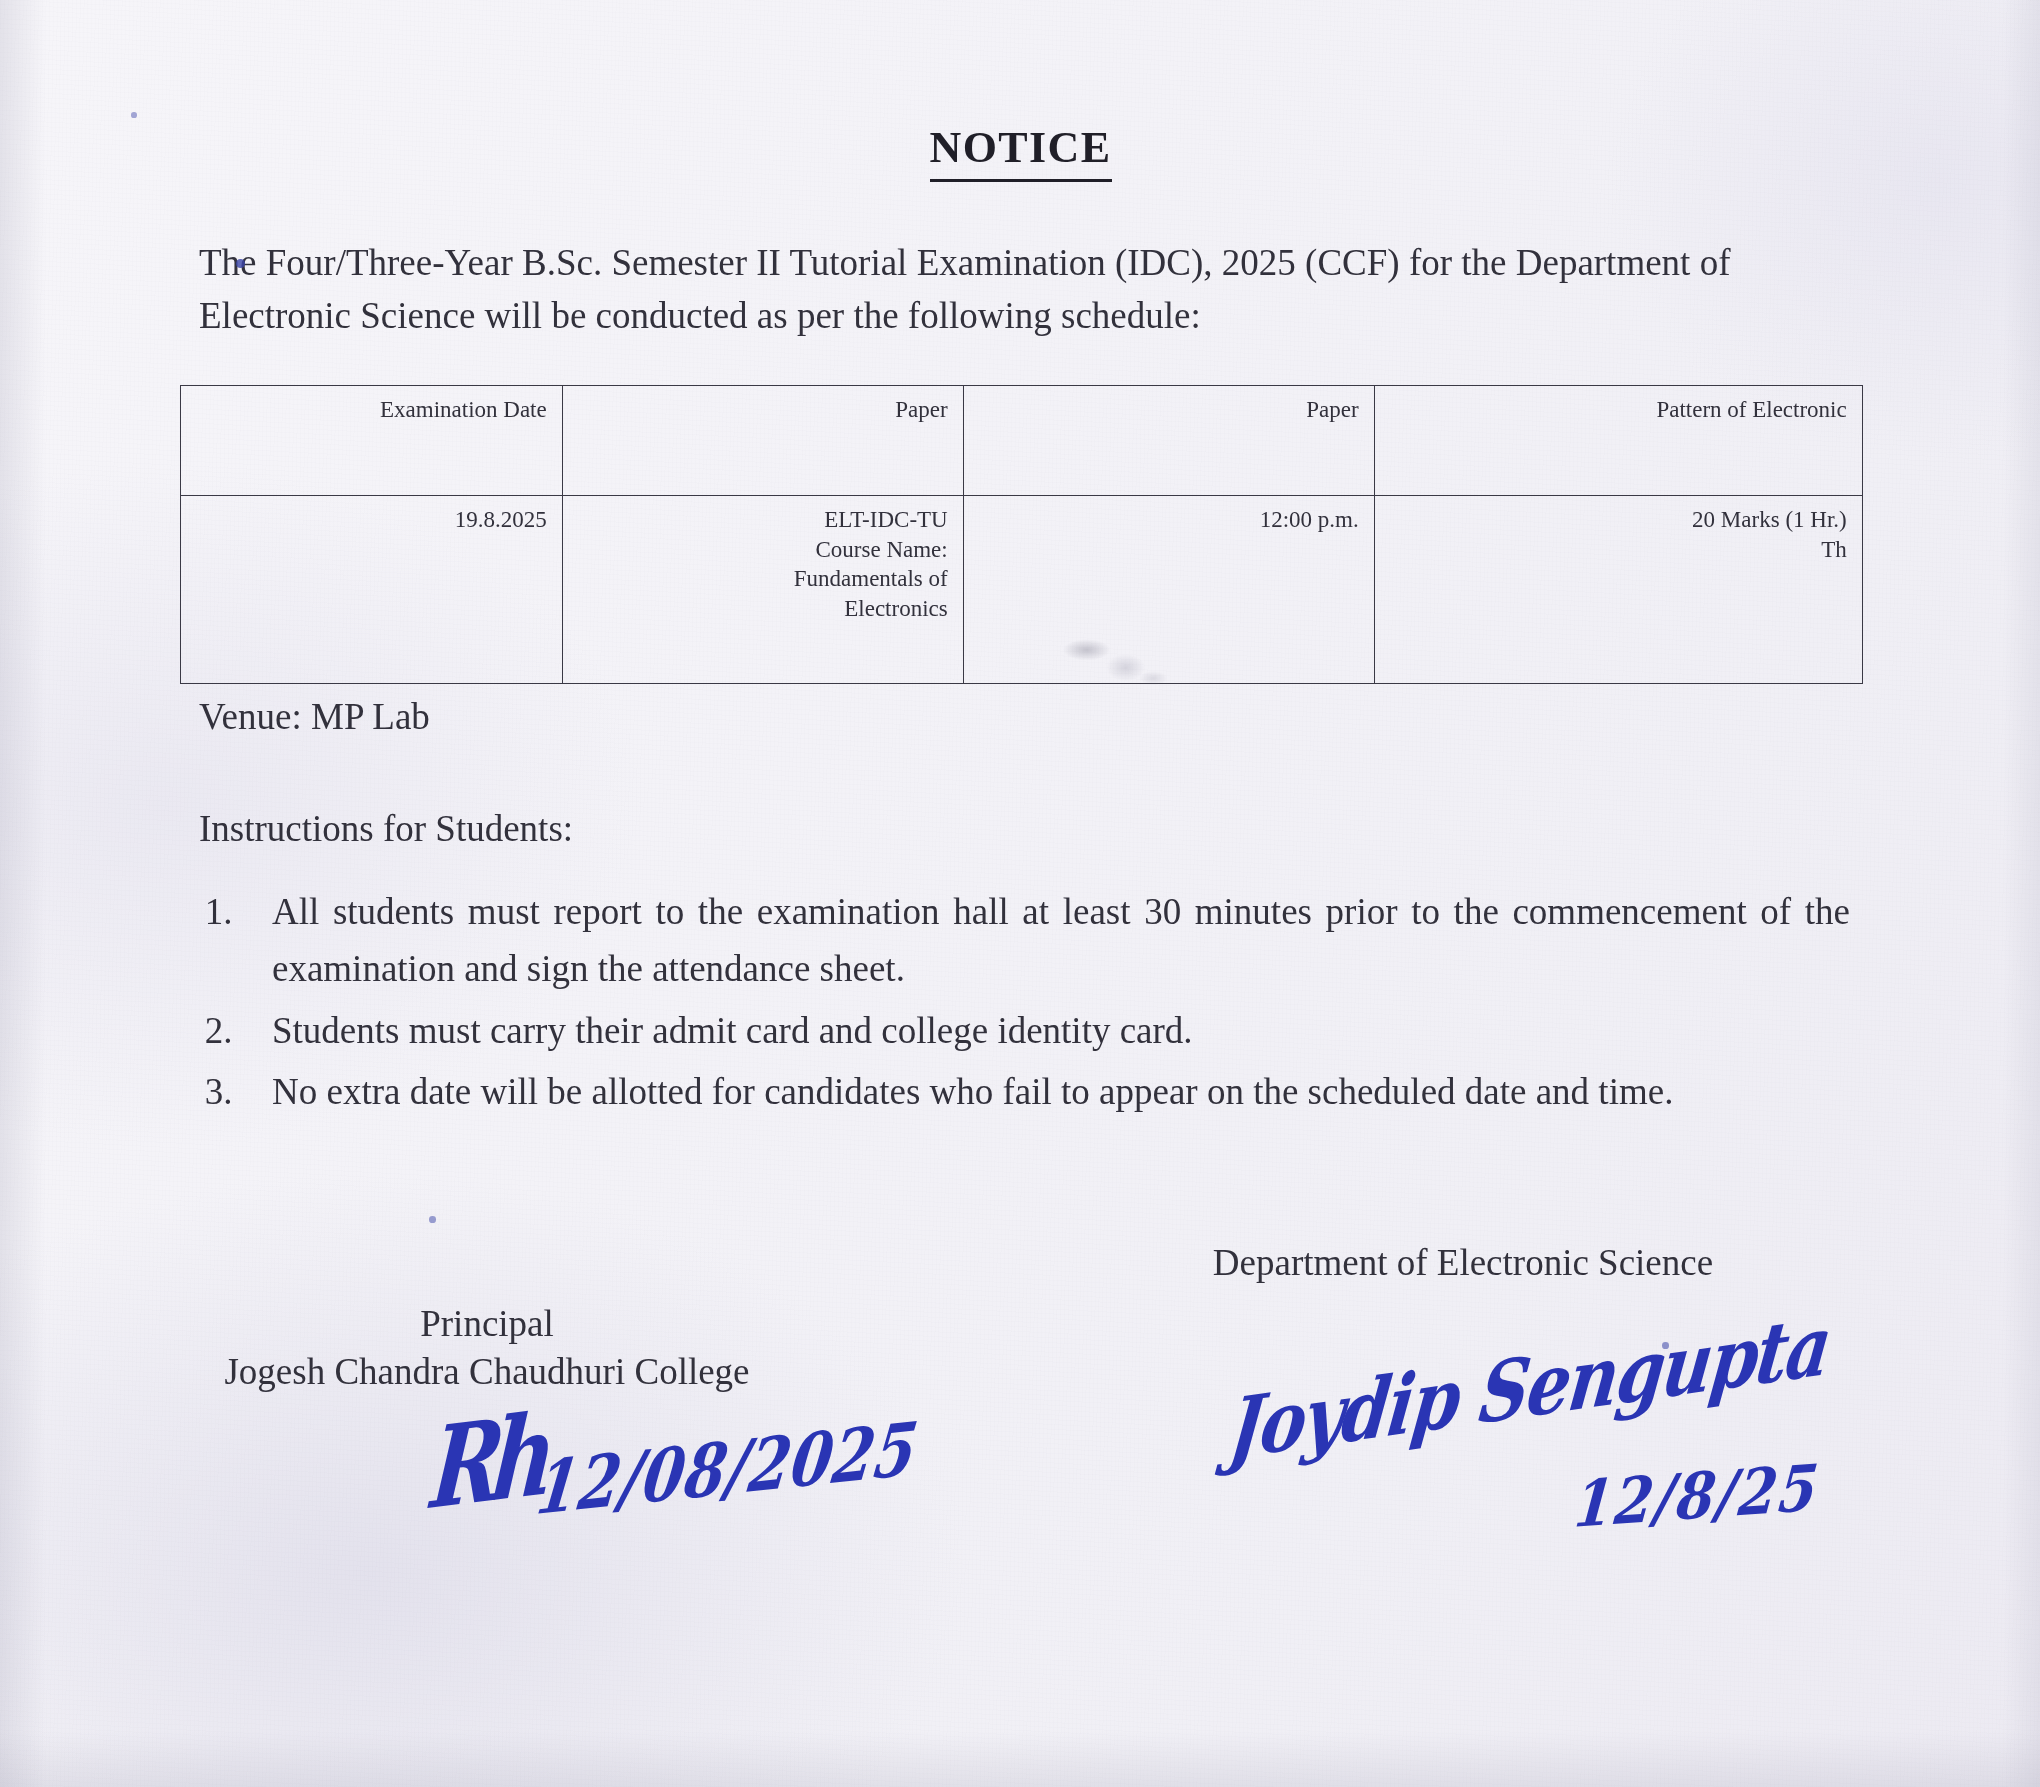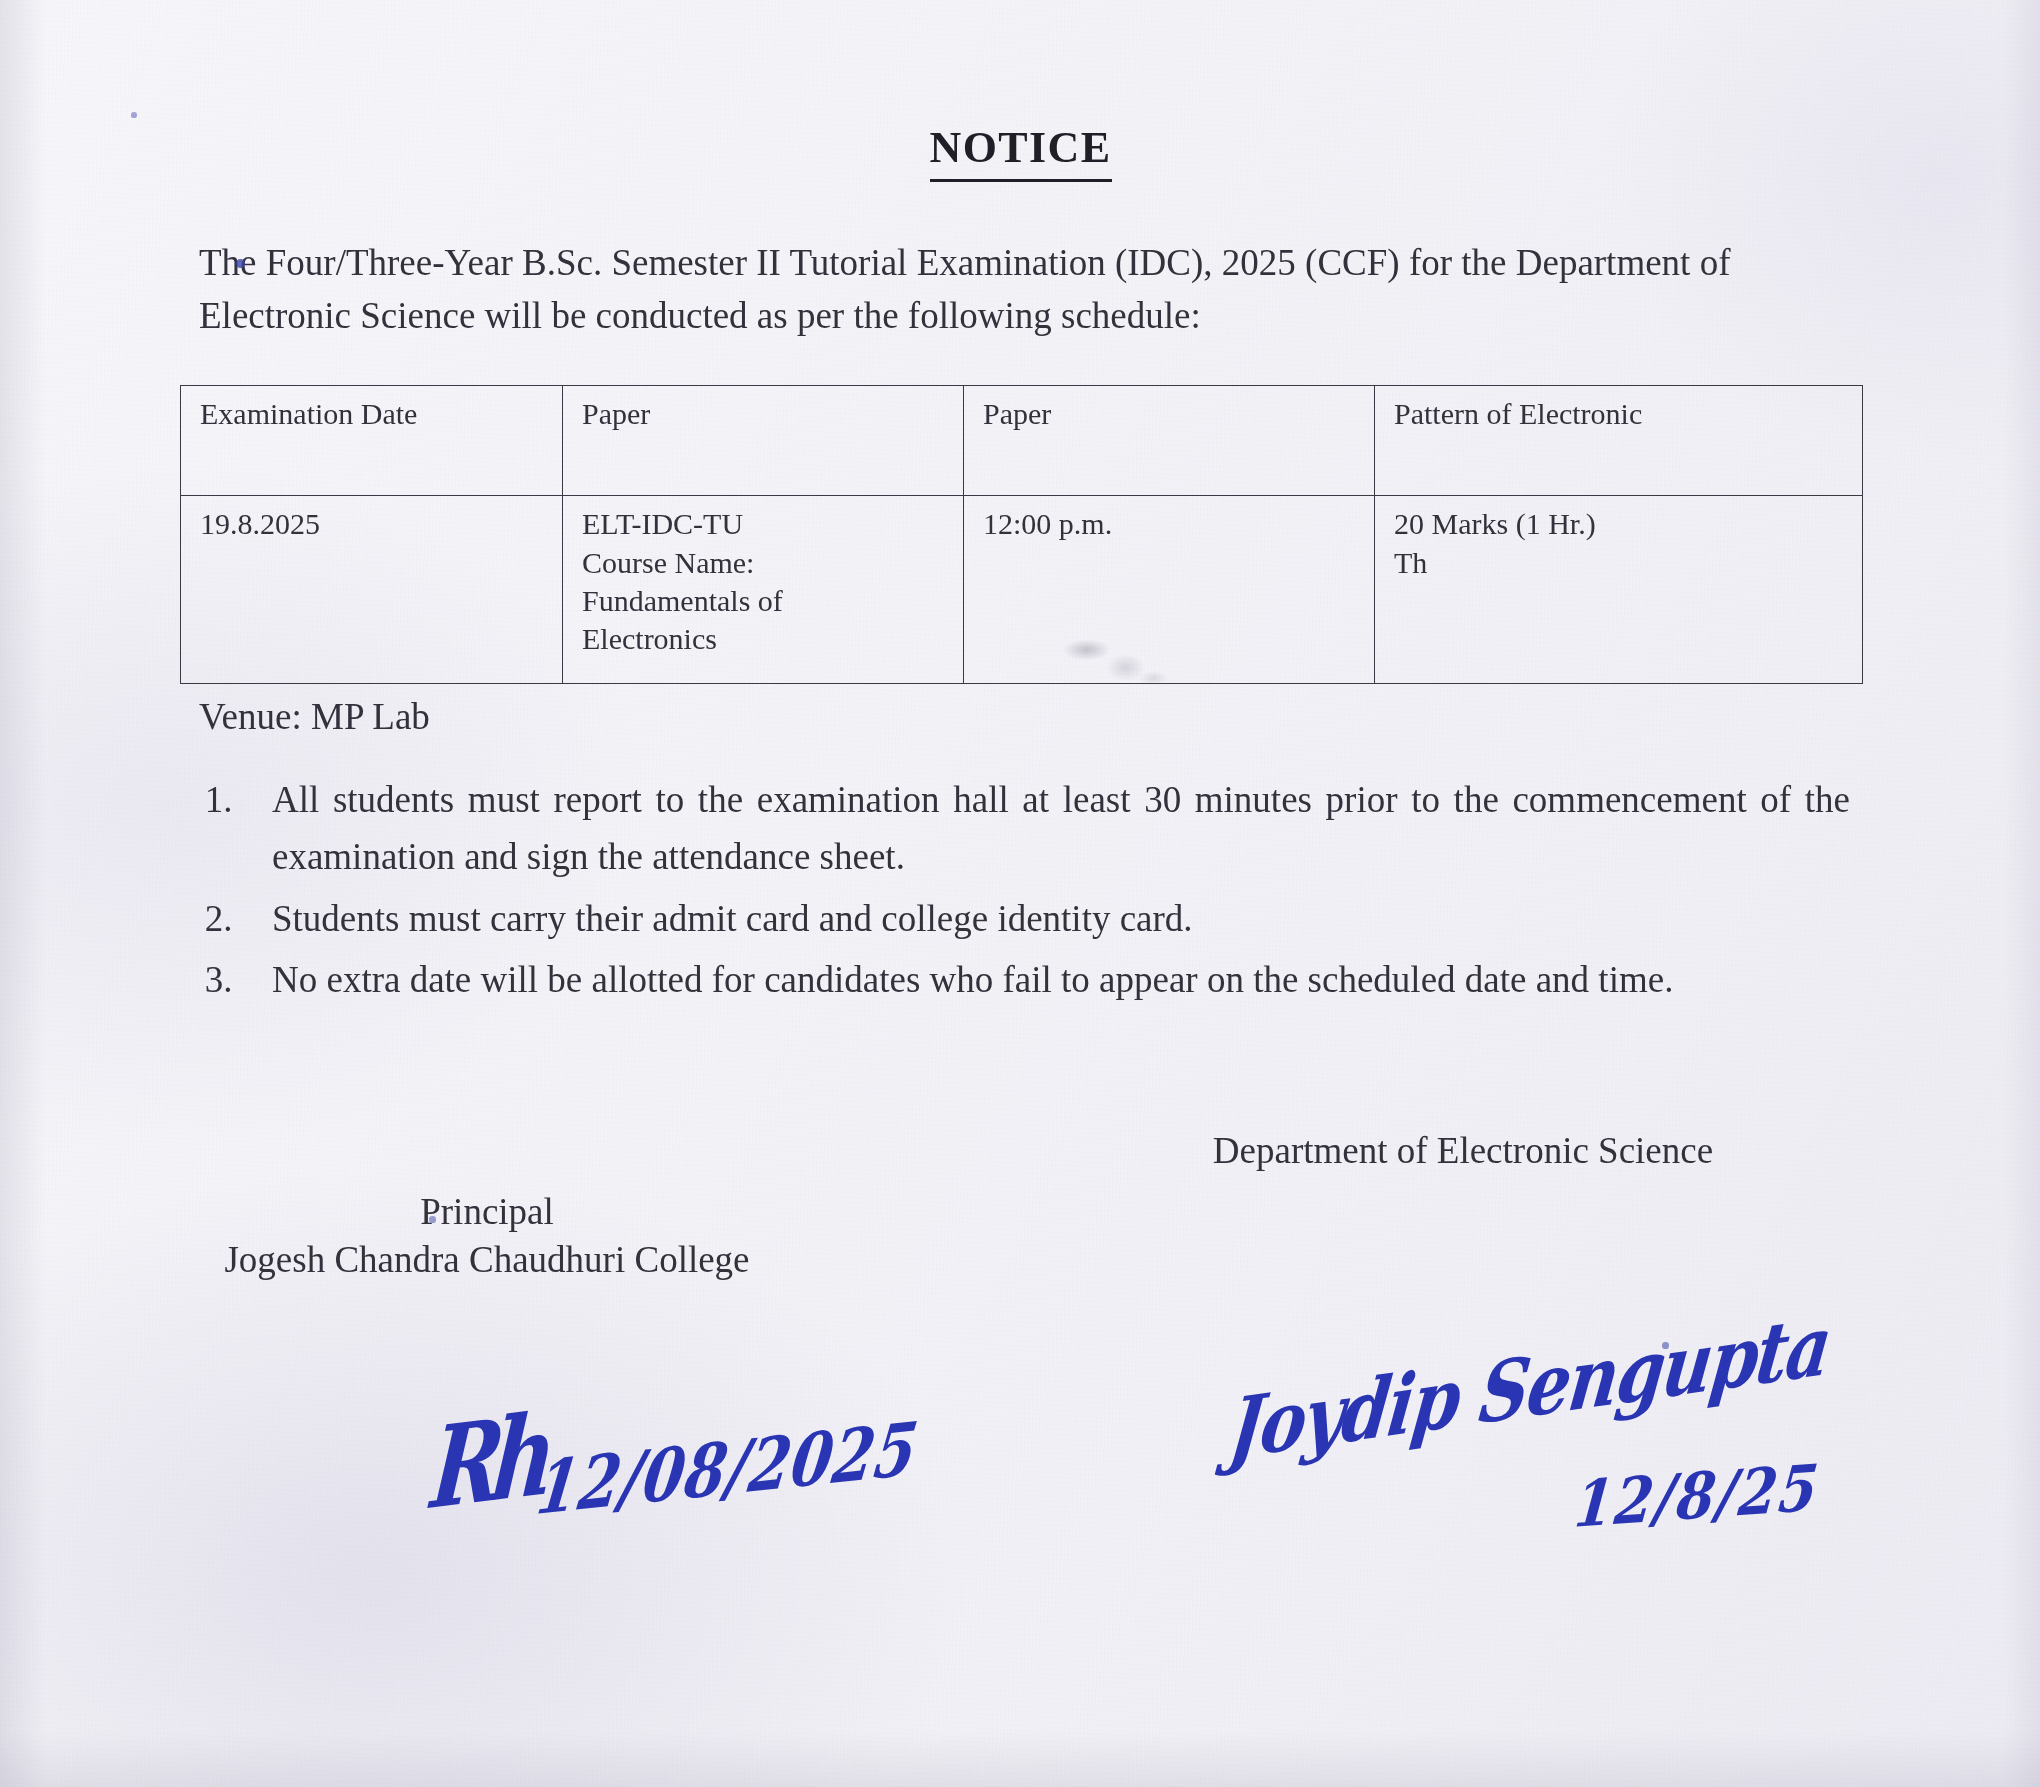--- a/index.html
+++ b/index.html
@@ -91,9 +91,9 @@
     border: 1.9px solid #3a3945;
     vertical-align: top;
     padding: 9.6px 15.3px 9.6px 19px;
-    font-size: 30px;
+    font-size: 23px;
     font-weight: normal;
-    text-align: left;
+    text-align: right;
     line-height: 1.28;
     color: #32313c;
   }

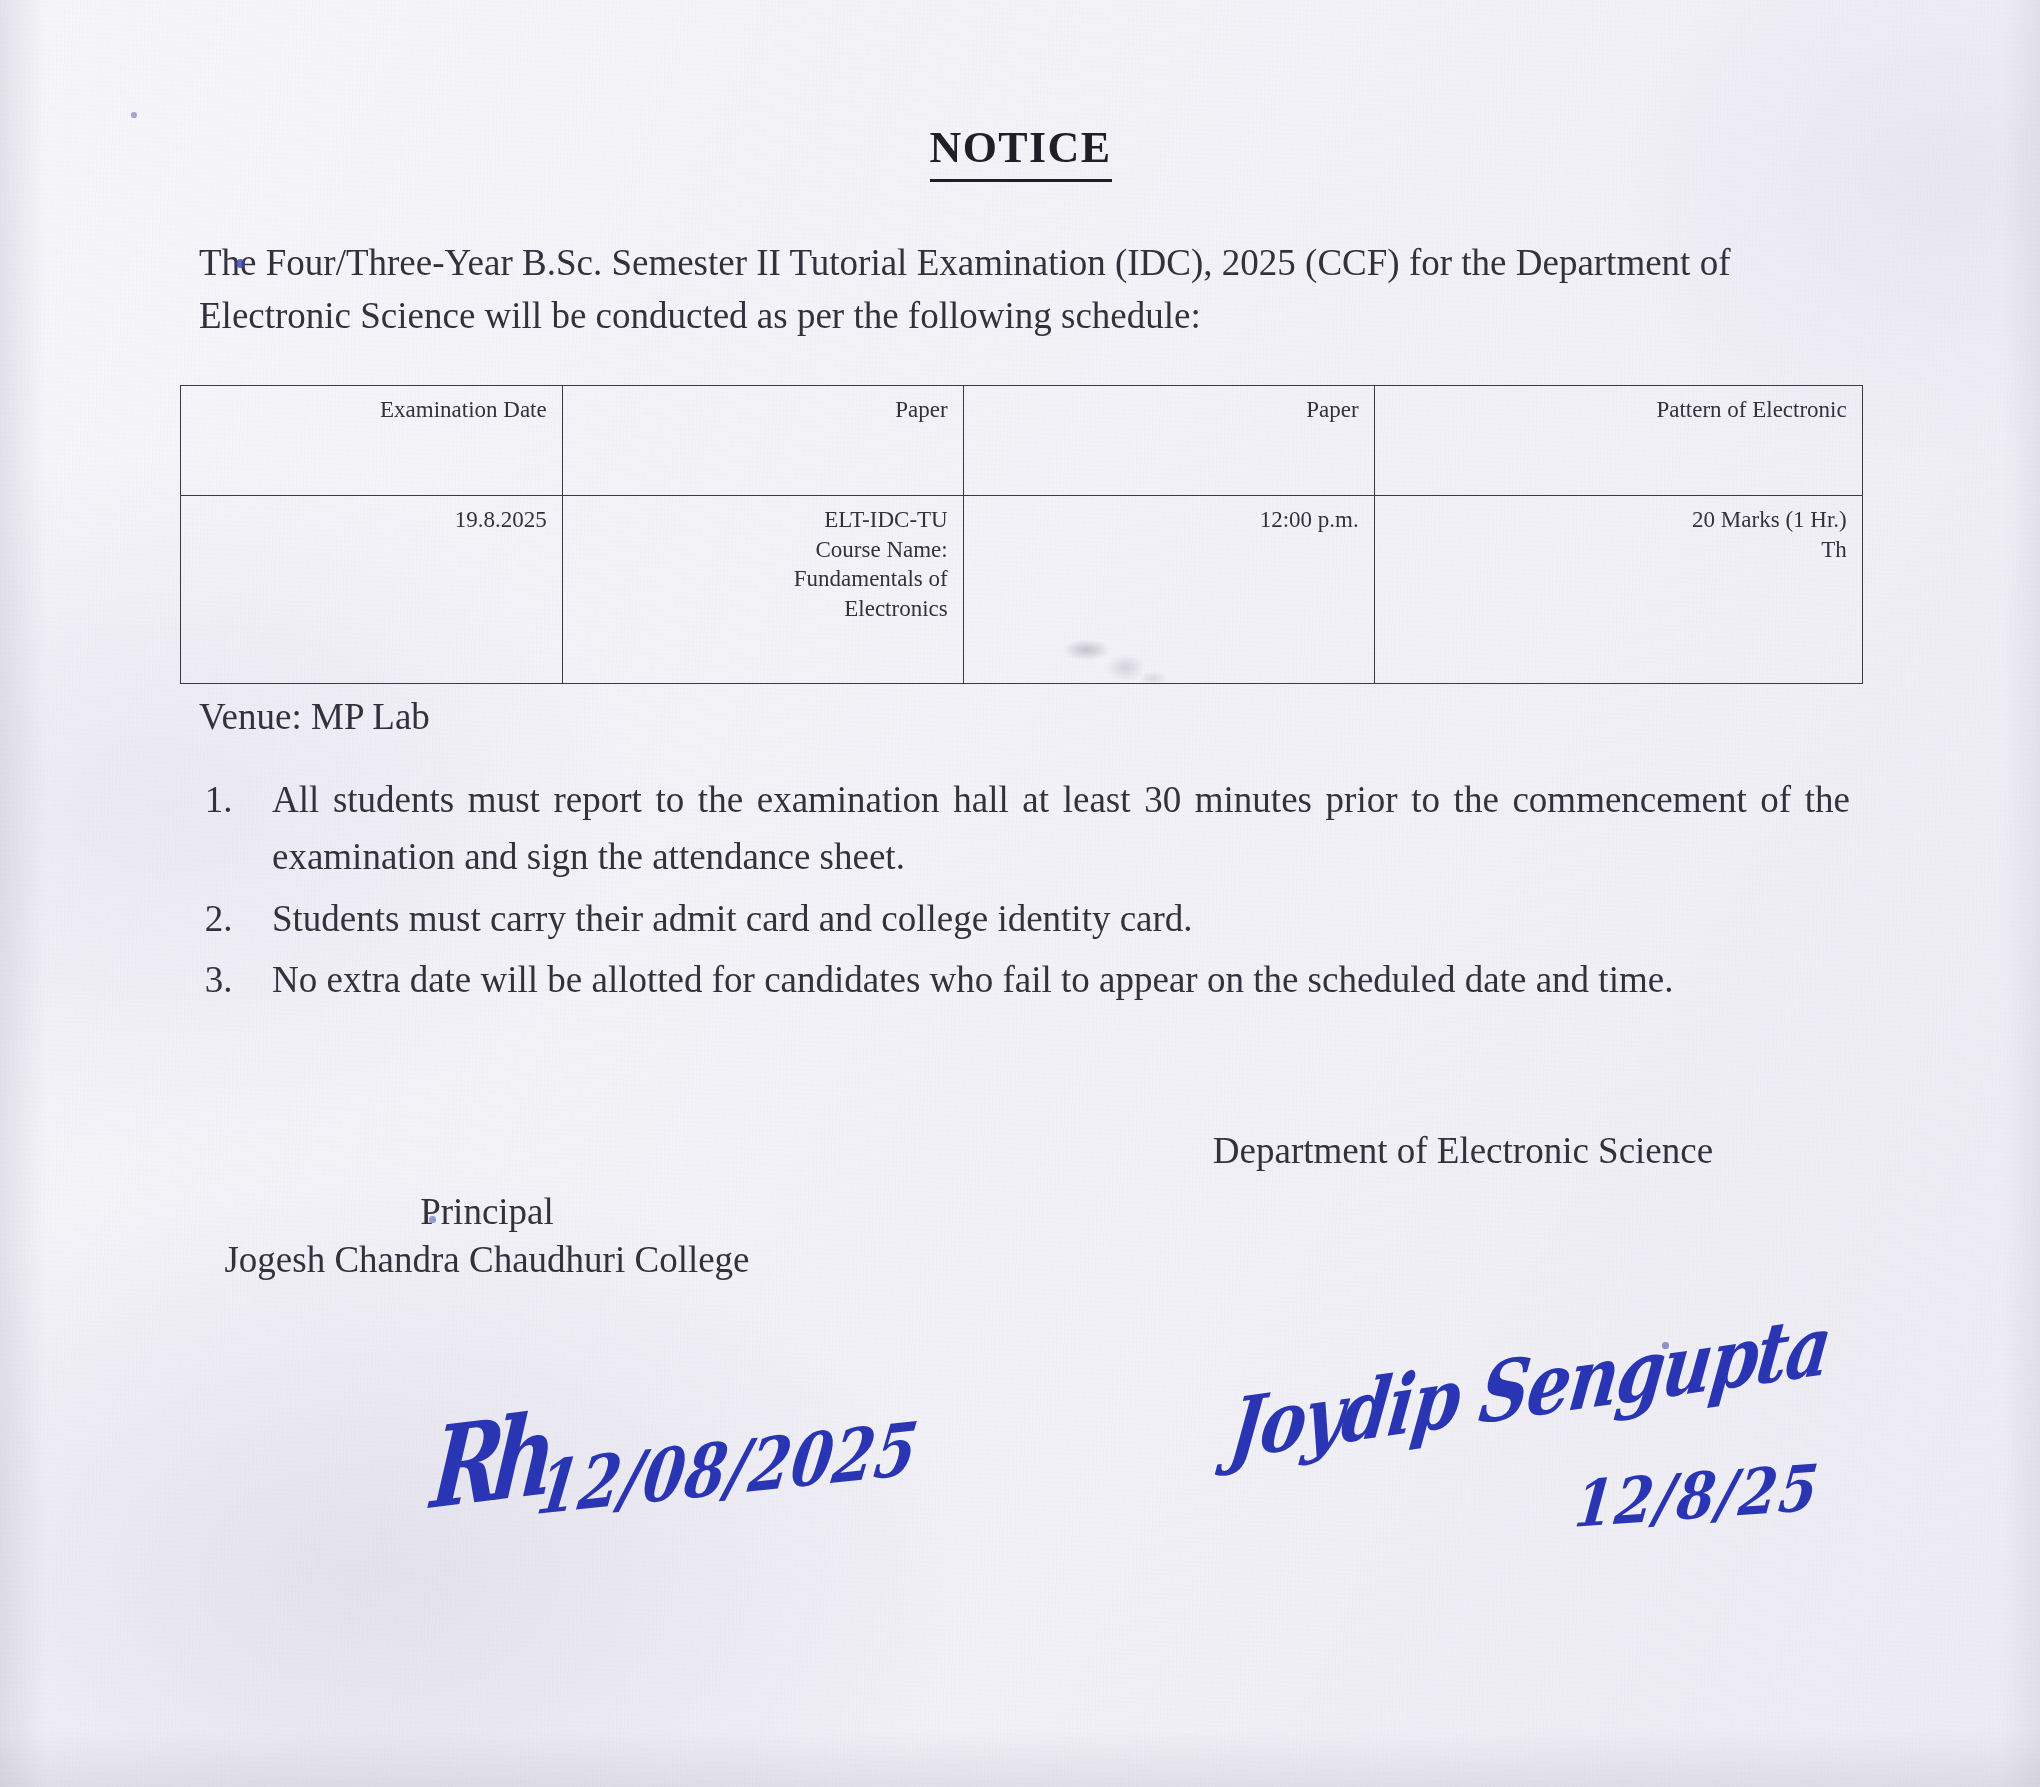--- a/index.html
+++ b/index.html
@@ -297,6 +297,7 @@
 
     <div class="venue">Venue: MP Lab</div>
 
+    <div class="instr-heading">Instructions for Students:</div>
 
     <ol class="instructions">
       <li>All students must report to the examination hall at least 30 minutes prior to the commencement of the examination and sign the attendance sheet.</li>

